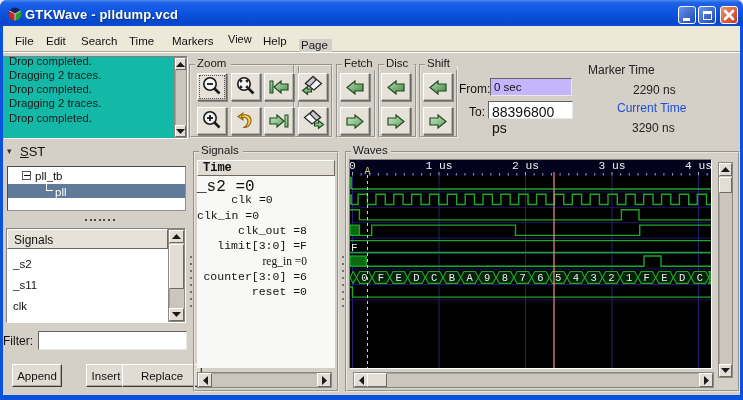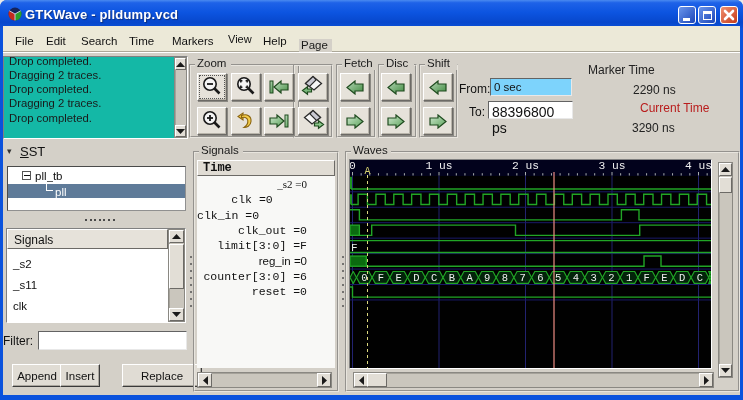--- a/index.html
+++ b/index.html
@@ -188,7 +188,7 @@
       </svg>
     </div>
     <div class="abs" style="left:459px;top:82px;font-size:12px;color:#111">From:</div>
-    <div class="abs" style="left:490px;top:78px;width:82px;height:18px;background:#7dd3fc;border:1px solid #636363;border-bottom-color:#e8e8e8;border-right-color:#e8e8e8;font-size:11.5px;color:#111;padding:2px 0 0 3px">0 sec</div>
+    <div class="abs" style="left:490px;top:78px;width:82px;height:18px;background:#c4b5fd;border:1px solid #636363;border-bottom-color:#e8e8e8;border-right-color:#e8e8e8;font-size:11.5px;color:#111;padding:2px 0 0 3px">0 sec</div>
     <div class="abs" style="left:469px;top:105px;font-size:12px;color:#111">To:</div>
     <div class="abs" style="left:488px;top:101px;width:85px;height:18px;background:#fff;border:1px solid #636363;border-bottom-color:#e8e8e8;border-right-color:#e8e8e8;font-size:14px;color:#111;padding:2px 0 0 3px">88396800 ps</div>
     <div class="abs" style="left:588px;top:63px;font-size:12px;color:#222">Marker Time</div>

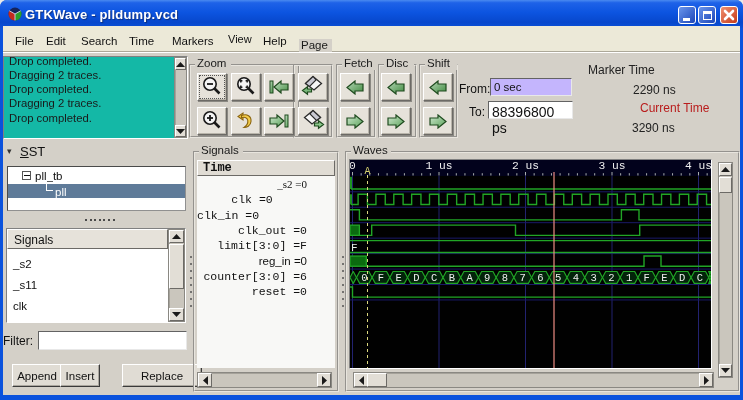--- a/index.html
+++ b/index.html
@@ -193,7 +193,7 @@
     <div class="abs" style="left:488px;top:101px;width:85px;height:18px;background:#fff;border:1px solid #636363;border-bottom-color:#e8e8e8;border-right-color:#e8e8e8;font-size:14px;color:#111;padding:2px 0 0 3px">88396800 ps</div>
     <div class="abs" style="left:588px;top:63px;font-size:12px;color:#222">Marker Time</div>
     <div class="abs" style="left:633px;top:83px;font-size:12px;color:#222">2290 ns</div>
-    <div class="abs" style="left:640px;top:101px;font-size:12px;color:#b91c1c">Current Time</div>
+    <div class="abs" style="left:617px;top:101px;font-size:12px;color:#1d4ed8">Current Time</div>
     <div class="abs" style="left:632px;top:121px;font-size:12px;color:#222">3290 ns</div>
     <div class="abs" style="left:7px;top:146px;width:8px;height:10px;font-size:9px;color:#333">▾</div>
     <div class="abs" style="left:20px;top:144px;font-size:13px;color:#111"><span style="text-decoration:underline">S</span>ST</div>

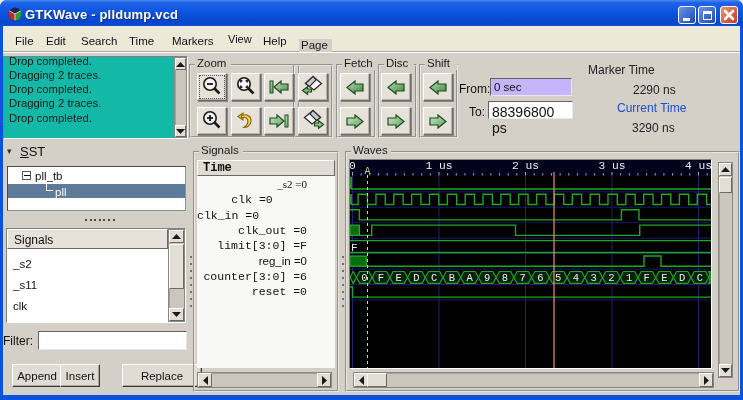--- a/index.html
+++ b/index.html
@@ -260,7 +260,7 @@
     <div style="position:absolute;left:199px;top:144px;width:44px;background:#d4d0c8;padding:0 2px;font-size:11.5px;color:#1a1a1a;line-height:13px">Signals</div>
     <div class="abs" style="left:197px;top:160px;width:138px;height:16px;background:#e0dcd4;border:1px solid #fff;border-bottom-color:#6c6a66;border-right-color:#6c6a66;font-family:'Liberation Mono',monospace;font-size:12px;font-weight:bold;color:#111;padding:0 0 0 5px;line-height:15px">Time</div>
     <div class="abs" style="left:197px;top:176px;width:138px;height:192px;background:#f8f8f6"></div>
-    <div class="abs" style="left:197px;top:178.0px;width:110px;text-align:right;font-family:Liberation Serif, serif;font-size:11px;color:#111;white-space:pre">_s2 =0</div>
+    <div class="abs" style="left:197px;top:178.0px;width:110px;text-align:left;font-family:Liberation Mono, monospace;font-size:16px;color:#111;white-space:pre">_s2 =0</div>
     <div class="abs" style="left:197px;top:193.3px;width:110px;text-align:center;font-family:'Liberation Mono',monospace;font-size:11.5px;color:#111;white-space:pre">clk =0</div>
     <div class="abs" style="left:197px;top:208.6px;width:110px;text-align:left;font-family:'Liberation Mono',monospace;font-size:11.5px;color:#111;white-space:pre">clk_in =0</div>
     <div class="abs" style="left:197px;top:223.9px;width:110px;text-align:right;font-family:'Liberation Mono',monospace;font-size:11.5px;color:#111;white-space:pre">clk_out =0</div>

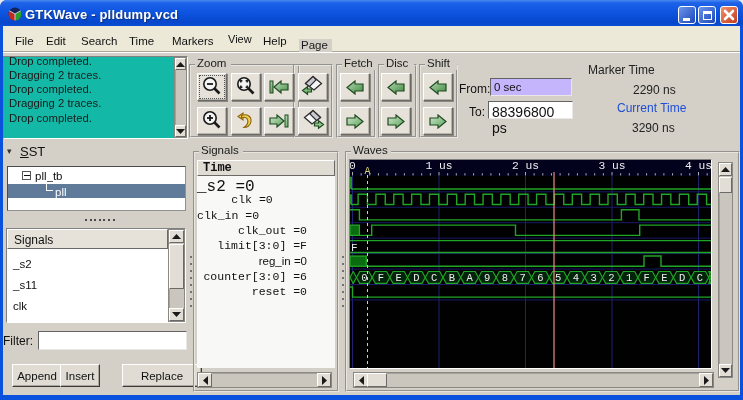--- a/index.html
+++ b/index.html
@@ -263,7 +263,7 @@
     <div class="abs" style="left:197px;top:178.0px;width:110px;text-align:left;font-family:Liberation Mono, monospace;font-size:16px;color:#111;white-space:pre">_s2 =0</div>
     <div class="abs" style="left:197px;top:193.3px;width:110px;text-align:center;font-family:'Liberation Mono',monospace;font-size:11.5px;color:#111;white-space:pre">clk =0</div>
     <div class="abs" style="left:197px;top:208.6px;width:110px;text-align:left;font-family:'Liberation Mono',monospace;font-size:11.5px;color:#111;white-space:pre">clk_in =0</div>
-    <div class="abs" style="left:197px;top:223.9px;width:110px;text-align:right;font-family:'Liberation Mono',monospace;font-size:11.5px;color:#111;white-space:pre">clk_out =0</div>
+    <div class="abs" style="left:197px;top:223.9px;width:110px;text-align:right;font-family:'Liberation Mono',monospace;font-size:11.5px;color:#111;white-space:pre">clk_out =8</div>
     <div class="abs" style="left:197px;top:239.2px;width:110px;text-align:right;font-family:'Liberation Mono',monospace;font-size:11.5px;color:#111;white-space:pre">limit[3:0] =F</div>
     <div class="abs" style="left:197px;top:254.5px;width:110px;text-align:right;font-family:Liberation Sans, sans-serif;font-size:11.5px;color:#111;white-space:pre">reg_in =0</div>
     <div class="abs" style="left:197px;top:269.8px;width:110px;text-align:right;font-family:'Liberation Mono',monospace;font-size:11.5px;color:#111;white-space:pre">counter[3:0] =6</div>

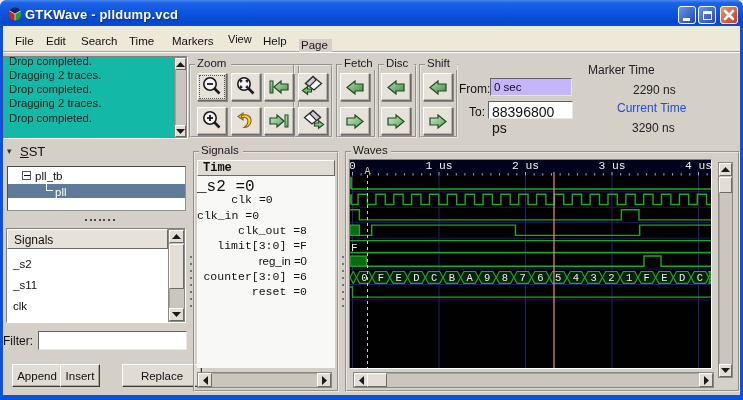--- a/index.html
+++ b/index.html
@@ -265,7 +265,7 @@
     <div class="abs" style="left:197px;top:208.6px;width:110px;text-align:left;font-family:'Liberation Mono',monospace;font-size:11.5px;color:#111;white-space:pre">clk_in =0</div>
     <div class="abs" style="left:197px;top:223.9px;width:110px;text-align:right;font-family:'Liberation Mono',monospace;font-size:11.5px;color:#111;white-space:pre">clk_out =8</div>
     <div class="abs" style="left:197px;top:239.2px;width:110px;text-align:right;font-family:'Liberation Mono',monospace;font-size:11.5px;color:#111;white-space:pre">limit[3:0] =F</div>
-    <div class="abs" style="left:197px;top:254.5px;width:110px;text-align:right;font-family:Liberation Sans, sans-serif;font-size:11.5px;color:#111;white-space:pre">reg_in =0</div>
+    <div class="abs" style="left:197px;top:254.5px;width:110px;text-align:right;font-family:Liberation Serif, serif;font-size:11.5px;color:#111;white-space:pre">reg_in =0</div>
     <div class="abs" style="left:197px;top:269.8px;width:110px;text-align:right;font-family:'Liberation Mono',monospace;font-size:11.5px;color:#111;white-space:pre">counter[3:0] =6</div>
     <div class="abs" style="left:197px;top:285.1px;width:110px;text-align:right;font-family:'Liberation Mono',monospace;font-size:11.5px;color:#111;white-space:pre">reset =0</div>
     <div style="position:absolute;left:197px;top:372px;width:135px;height:16px;background:#cac6bd;border:1px solid #8a8882;box-shadow:inset 1px 1px 0 #a5a29a">

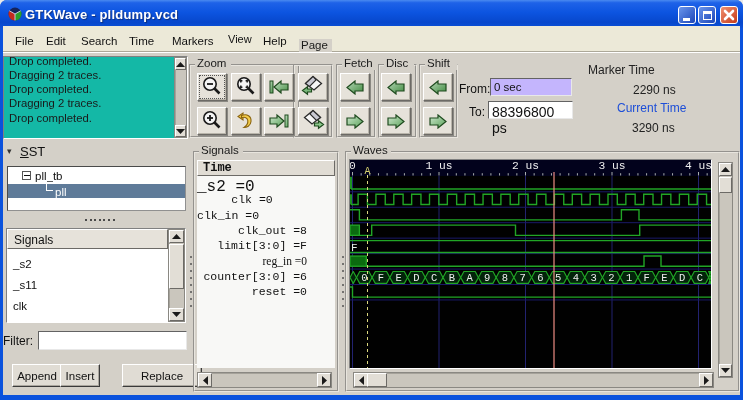--- a/index.html
+++ b/index.html
@@ -254,7 +254,7 @@
     <div class="abs" style="left:3px;top:334px;font-size:12px;color:#111">Filter:</div>
     <div class="abs" style="left:38px;top:331px;width:149px;height:19px;background:#fff;border:1px solid #636363;border-bottom-color:#e8e8e8;border-right-color:#e8e8e8"></div>
     <div class="abs" style="left:12px;top:364px;width:50px;height:23px;background:#e0dcd4;border-top:1px solid #fff;border-left:1px solid #fff;border-bottom:1.5px solid #3a3a3a;border-right:1.5px solid #3a3a3a;box-shadow:inset -1px -1px 0 #aaa69e;display:flex;align-items:center;justify-content:center;font-size:11.5px;color:#111">Append</div>
-    <div class="abs" style="left:60px;top:364px;width:40px;height:23px;background:#e0dcd4;border-top:1px solid #fff;border-left:1px solid #fff;border-bottom:1.5px solid #3a3a3a;border-right:1.5px solid #3a3a3a;box-shadow:inset -1px -1px 0 #aaa69e;display:flex;align-items:center;justify-content:center;font-size:11.5px;color:#111">Insert</div>
+    <div class="abs" style="left:86px;top:364px;width:40px;height:23px;background:#e0dcd4;border-top:1px solid #fff;border-left:1px solid #fff;border-bottom:1.5px solid #3a3a3a;border-right:1.5px solid #3a3a3a;box-shadow:inset -1px -1px 0 #aaa69e;display:flex;align-items:center;justify-content:center;font-size:11.5px;color:#111">Insert</div>
     <div class="abs" style="left:122px;top:364px;width:80px;height:23px;background:#e0dcd4;border-top:1px solid #fff;border-left:1px solid #fff;border-bottom:1.5px solid #3a3a3a;border-right:1.5px solid #3a3a3a;box-shadow:inset -1px -1px 0 #aaa69e;display:flex;align-items:center;justify-content:center;font-size:11.5px;color:#111">Replace</div>
     <div style="position:absolute;left:193px;top:151px;width:146px;height:241px;border:2px groove #e8e5de;"></div>
     <div style="position:absolute;left:199px;top:144px;width:44px;background:#d4d0c8;padding:0 2px;font-size:11.5px;color:#1a1a1a;line-height:13px">Signals</div>

